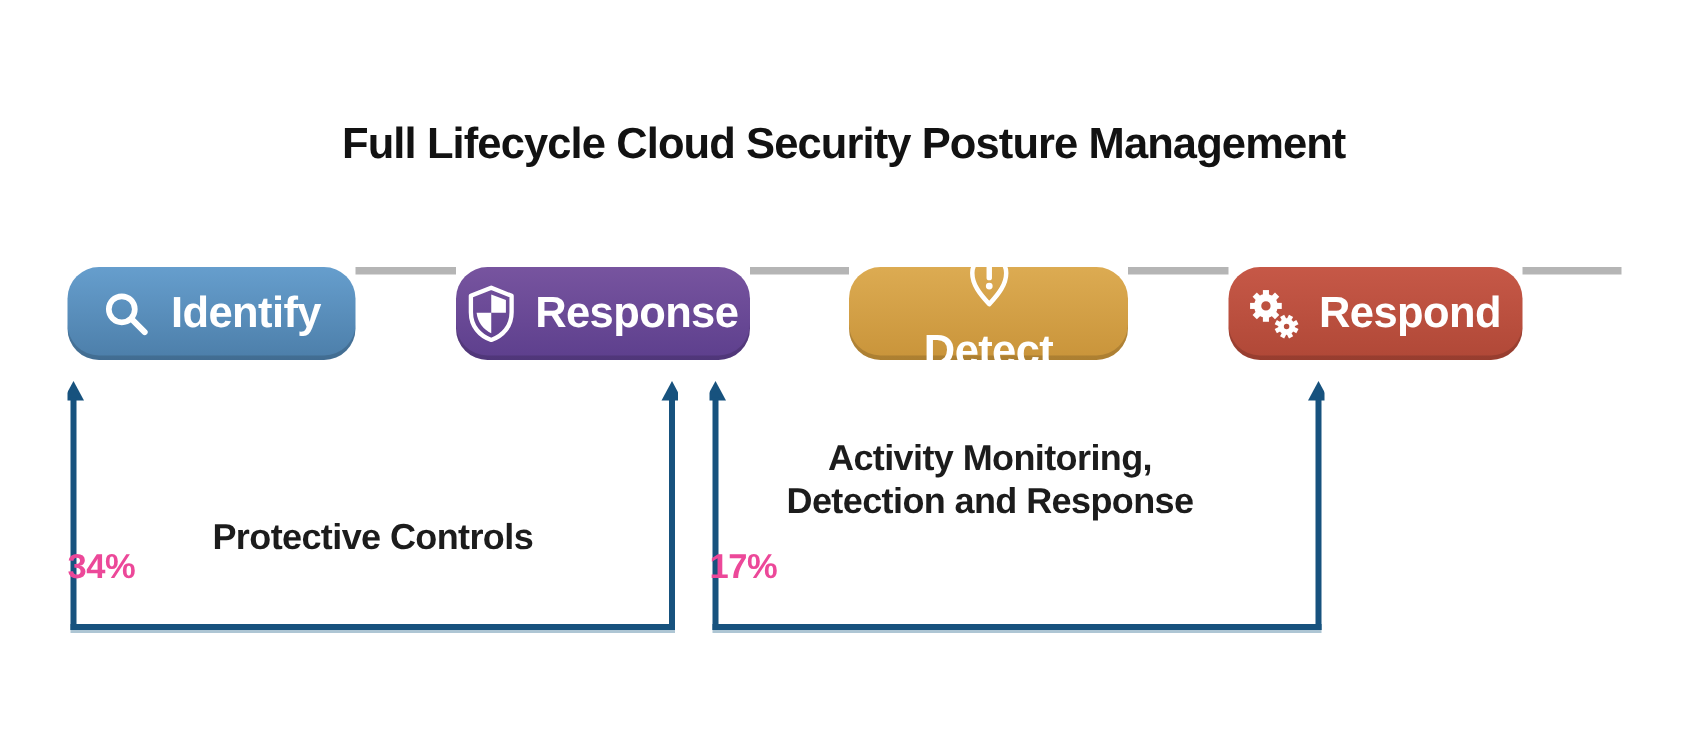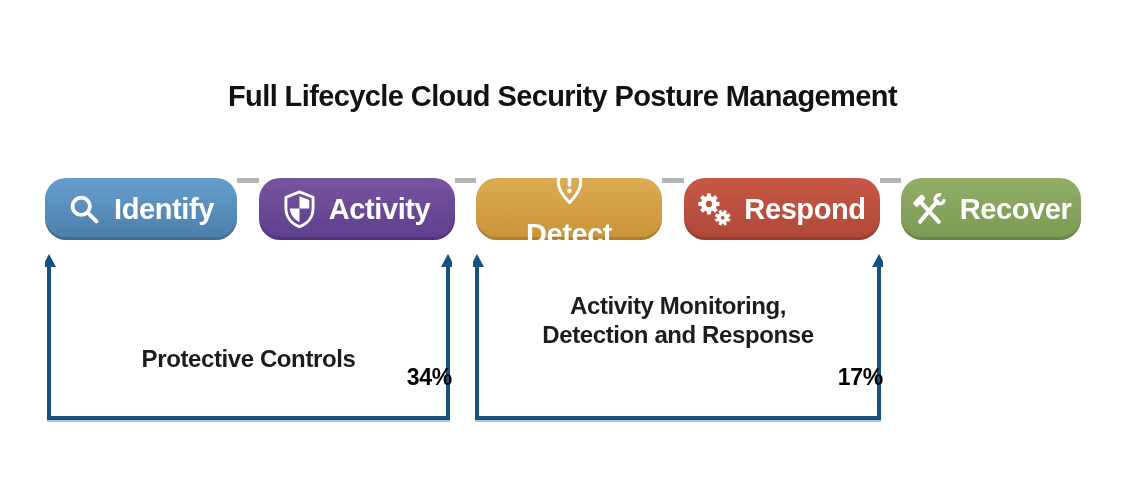--- a/index.html
+++ b/index.html
@@ -79,7 +79,7 @@
           <path d="M7.2 20.5 H18 V35.6 C12.2 32.8 8 27.8 7.2 20.5 Z" fill="#ffffff"></path>
         </svg>
       </span>
-      <span>Activity</span>
+      <span>Response</span>
     </div>
 
     <div class="connector"></div>

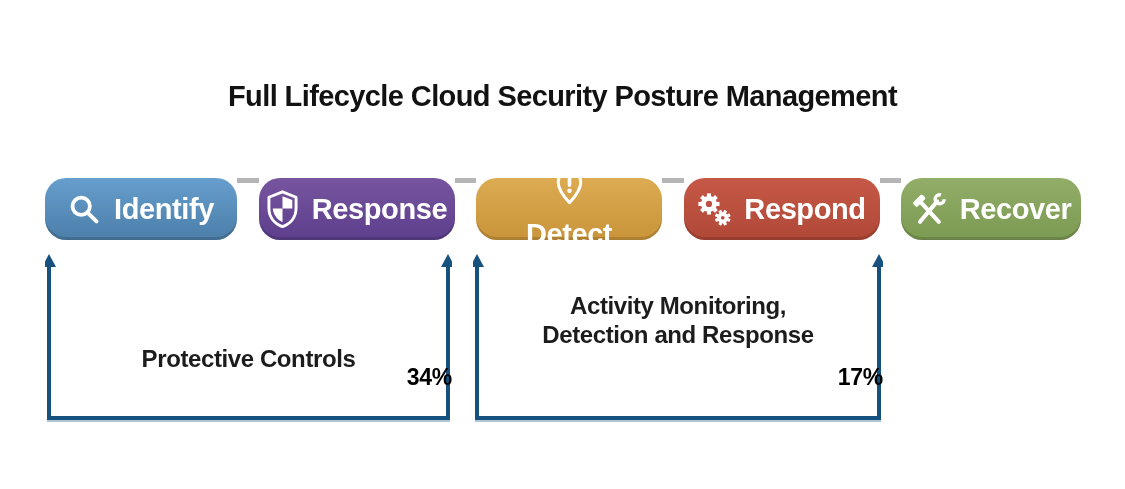--- a/index.html
+++ b/index.html
@@ -129,17 +129,6 @@
 
     <div class="connector"></div>
 
-    <div class="pill pill-recover">
-      <span>
-        <svg width="36" height="33" viewBox="0 0 44 40">
-          <line x1="11" y1="35" x2="32" y2="10" stroke="#ffffff" stroke-width="5" stroke-linecap="round"></line>
-          <circle cx="35" cy="7.5" r="5.5" fill="none" stroke="#ffffff" stroke-width="4.2" stroke-dasharray="27 7.6"></circle>
-          <line x1="11" y1="10" x2="34" y2="35" stroke="#ffffff" stroke-width="5" stroke-linecap="round"></line>
-          <rect x="2" y="5.5" width="16" height="7.5" rx="2" fill="#ffffff" transform="rotate(-45 10 9.2)"></rect>
-        </svg>
-      </span>
-      <span>Recover</span>
-    </div>
 
   </div>
 

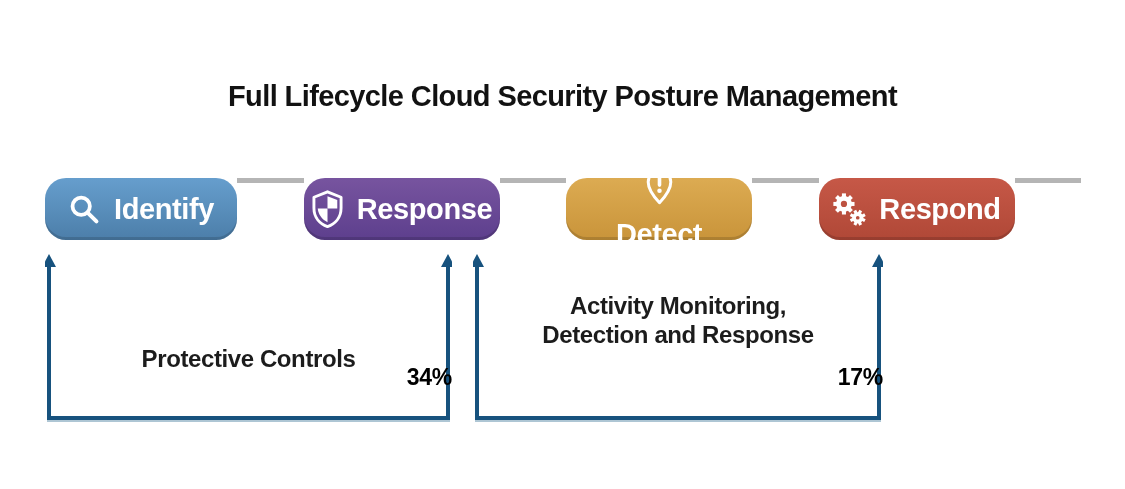--- a/index.html
+++ b/index.html
@@ -42,7 +42,7 @@
     font-weight:bold; font-size:24px; line-height:29px; letter-spacing:-0.4px;
   }
   .label-1 { left:45px;  width:407px; top:306px;margin-top:38px; }
-  .label-2 { left:473px; width:410px; top:291px; }
+  .label-2 { left:455px; width:410px; top:291px; }
   .percent {
     position:absolute; text-align:right; color:#000000;
     font-weight:bold; font-size:23px; letter-spacing:-0.3px;

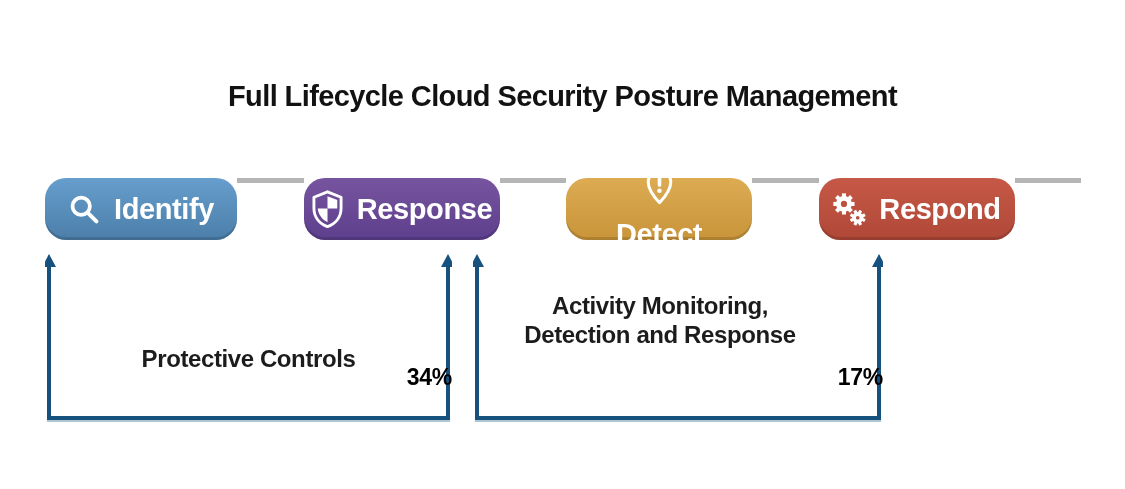--- a/index.html
+++ b/index.html
@@ -44,7 +44,7 @@
   .label-1 { left:45px;  width:407px; top:306px;margin-top:38px; }
   .label-2 { left:455px; width:410px; top:291px; }
   .percent {
-    position:absolute; text-align:right; color:#000000;
+    position:absolute; text-align:left; color:#ec4899;
     font-weight:bold; font-size:23px; letter-spacing:-0.3px;
   }
   .percent-1 { left:45px;  width:407px; top:364px; }

